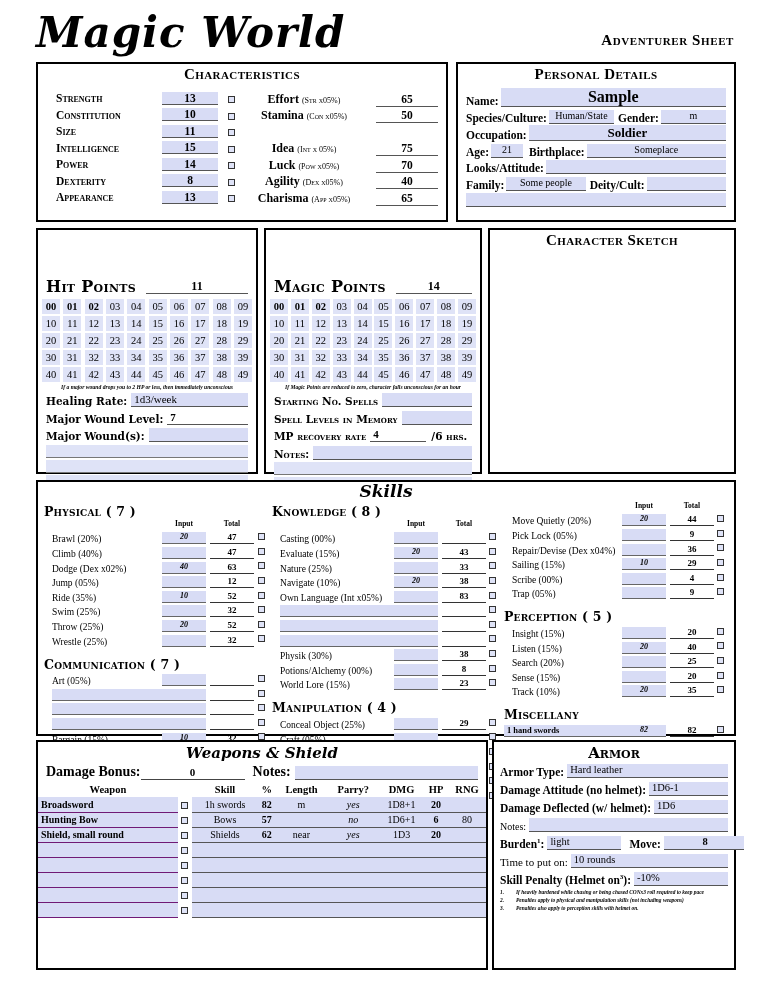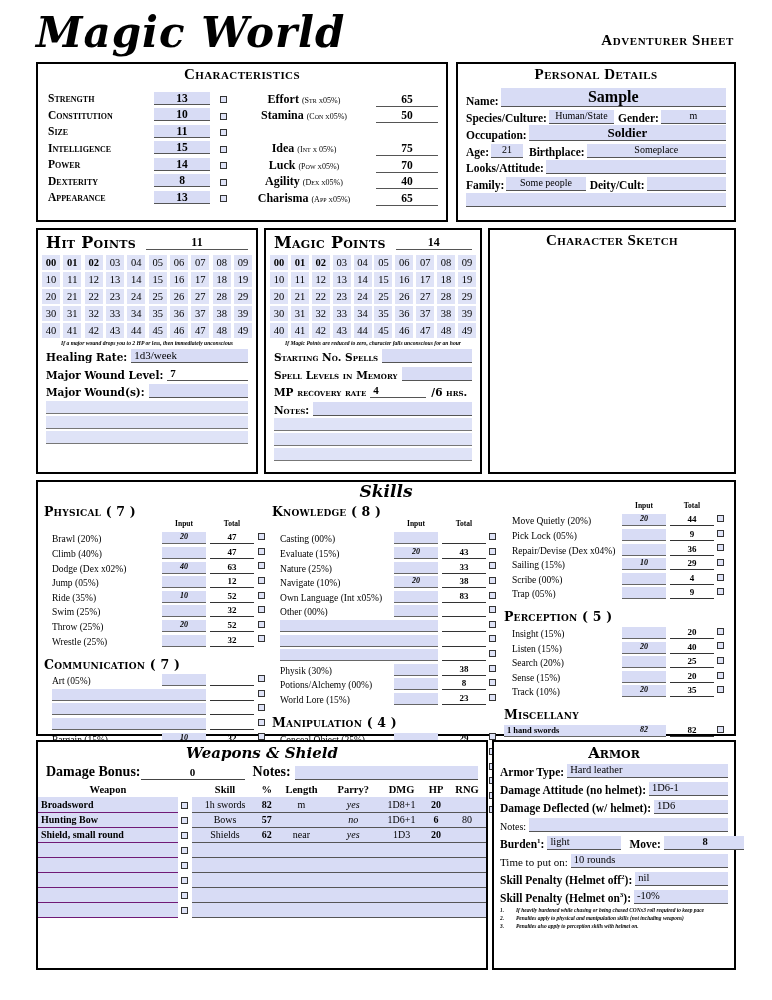--- a/index.html
+++ b/index.html
@@ -48,7 +48,7 @@
   .char-name { width:106px; font-variant:small-caps; font-weight:bold; font-size:11.5px; }
   .char-val { width:56px; height:13px; font-size:11.5px; }
   .char-cb { width:26px; text-align:center; }
-  .char-left { position:absolute; left:0; top:26px; width:200px; }
+  .char-left { position:absolute; left:8px; top:26px; width:200px; }
   .char-right { position:absolute; left:200px; top:26px; width:212px; }
   .der-row { display:flex; align-items:flex-end; height:16.5px; justify-content:flex-end; padding-right:12px; }
   .der-name { flex:1; text-align:center; font-size:12px; font-weight:bold; padding-right:6px; }

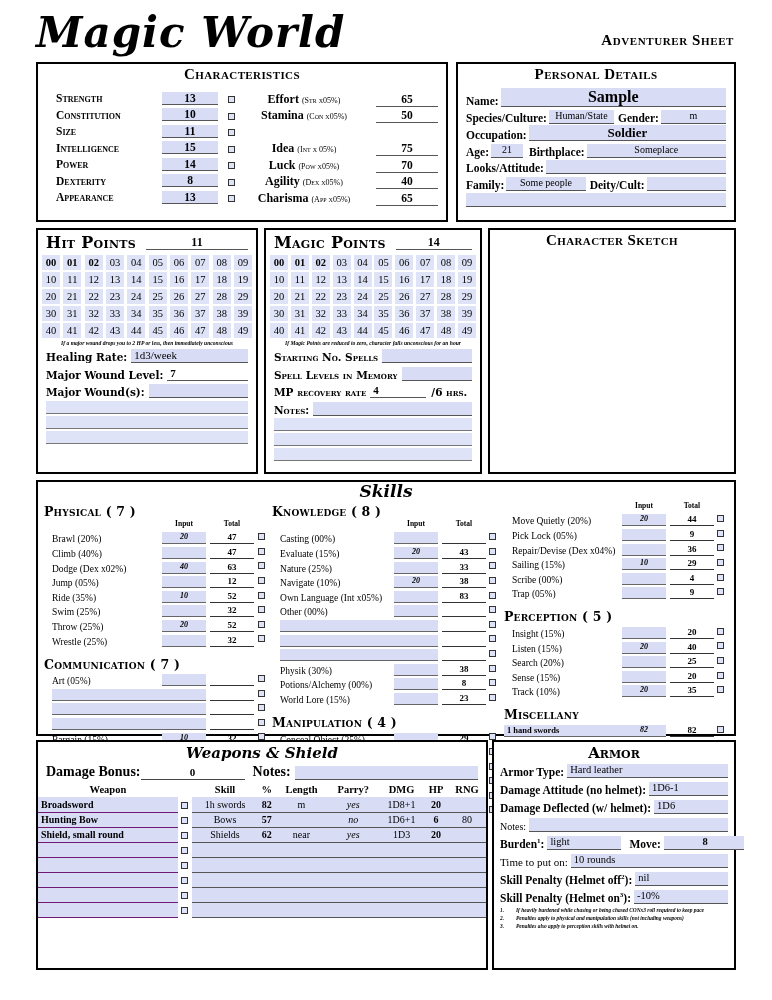--- a/index.html
+++ b/index.html
@@ -66,7 +66,7 @@
   
   #hitpoints { left:36px; top:228px; width:222px; height:246px; }
   #magicpoints { left:264px; top:228px; width:218px; height:246px; }
-  .pts-head { display:flex; align-items:center; padding:3px 8px 0 8px; }
+  .pts-head { display:flex; align-items:center; padding:3px 8px 0 8px;margin-top:44px; }
   .pts-head .ttl {
     font-variant:small-caps; font-weight:bold; font-size:16px; letter-spacing:.3px;
     font-family:"DejaVu Serif", serif;

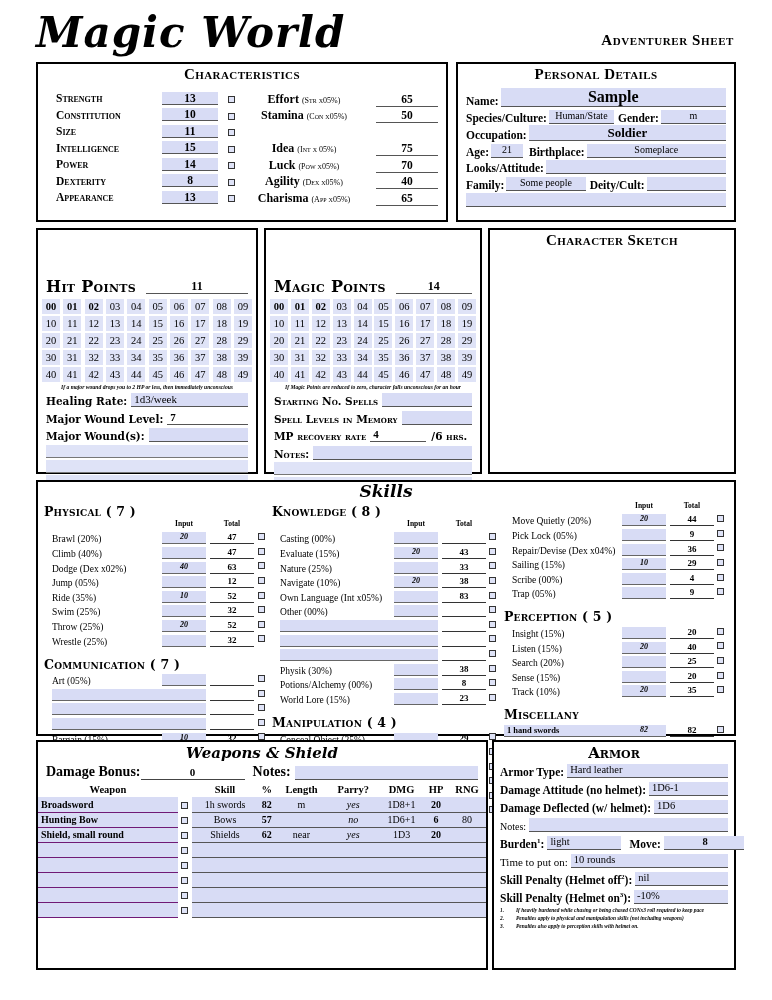--- a/index.html
+++ b/index.html
@@ -599,12 +599,6 @@
             <span class="sname">Own Language (Int x05%)</span>
             <span class="sin"></span>
             <span class="stot">83</span>
-            <span class="scb"><span class="cb"></span></span>
-          </div>
-          <div class="srow">
-            <span class="sname">Other (00%)</span>
-            <span class="sin"></span>
-            <span class="stot"></span>
             <span class="scb"><span class="cb"></span></span>
           </div>
           <div class="srow">

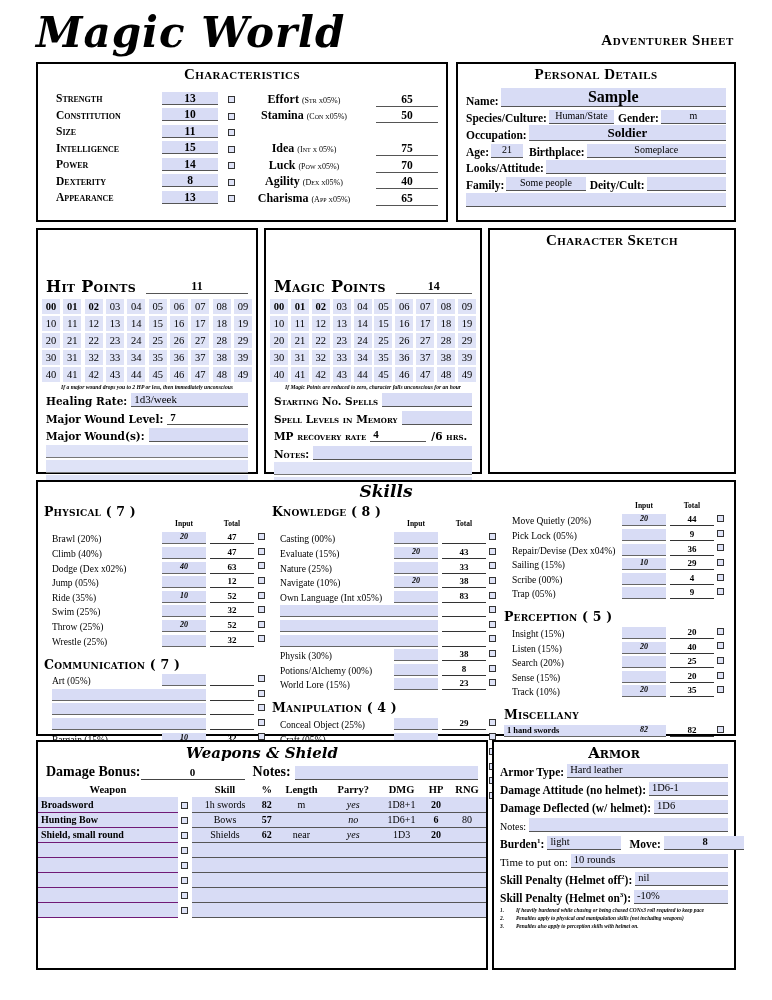--- a/index.html
+++ b/index.html
@@ -920,10 +920,6 @@
       <span class="a-in fill ul">10 rounds</span>
     </div>
     <div class="a-row">
-      <span class="a-lab"><span>Skill Penalty (Helmet off</span><sup>2</sup><span>):</span></span>
-      <span class="a-in fill ul">nil</span>
-    </div>
-    <div class="a-row">
       <span class="a-lab"><span>Skill Penalty (Helmet on</span><sup>3</sup><span>):</span></span>
       <span class="a-in fill ul">-10%</span>
     </div>

